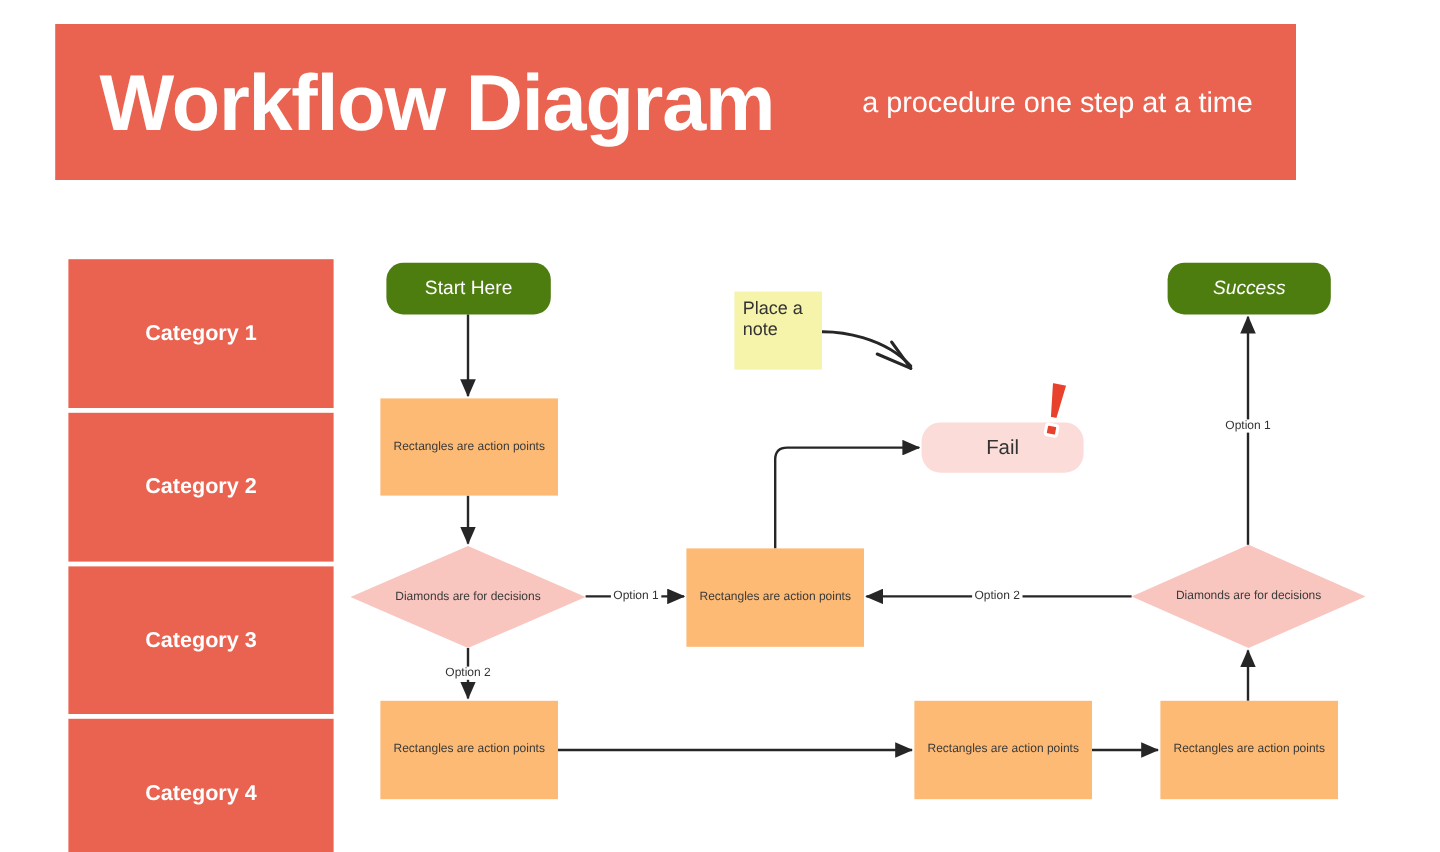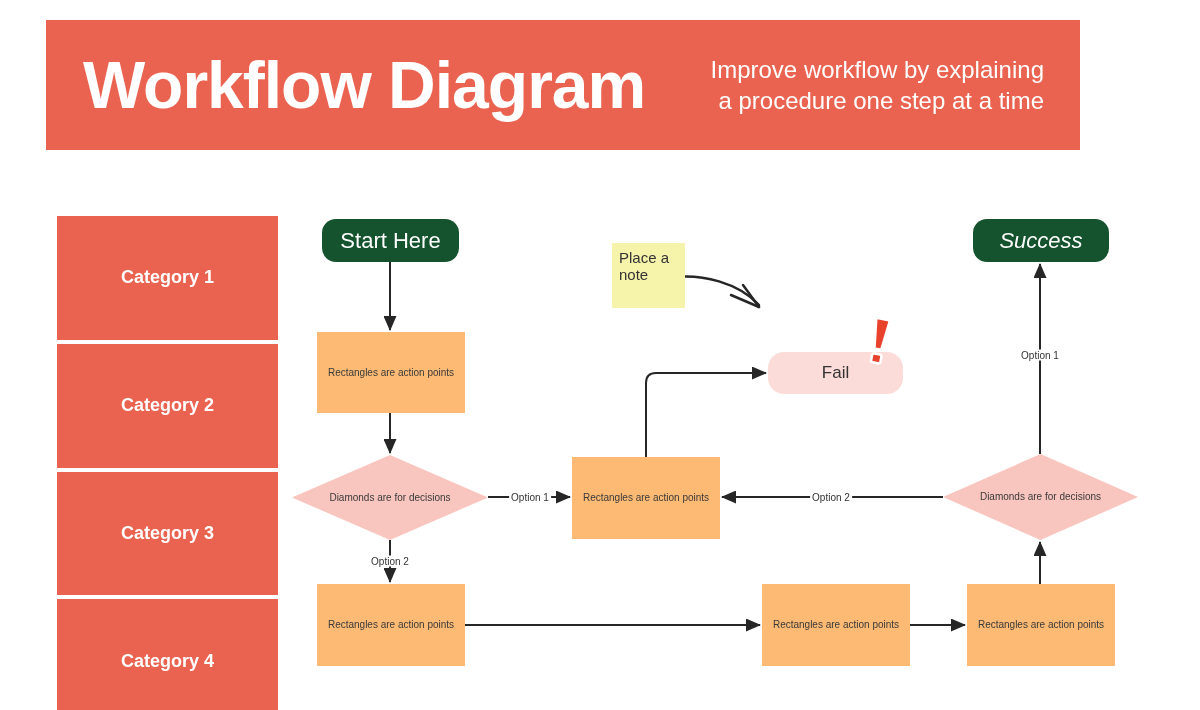--- a/index.html
+++ b/index.html
@@ -61,7 +61,6 @@
   <div class="banner">
     <div class="banner-title">Workflow Diagram</div>
     <div class="banner-subtitle">
-      <div>Improve workflow by explaining</div>
       <div>a procedure one step at a time</div>
     </div>
   </div>

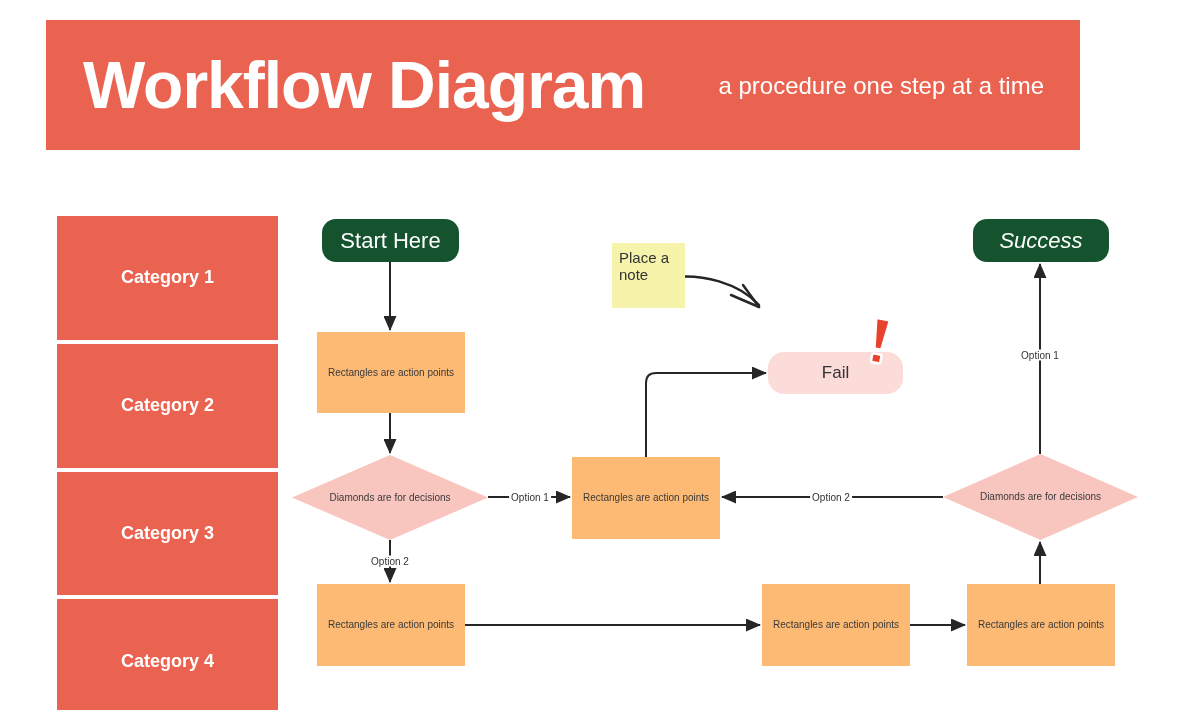--- a/index.html
+++ b/index.html
@@ -35,7 +35,7 @@
   svg.wires { position: absolute; left: 0; top: 0; z-index: 1; }
 
   .node { position: absolute; z-index: 2; display: flex; align-items: center; justify-content: center; text-align: center; }
-  .pill { background: #14532d; color: #ffffff; font-size: 22px; border-radius: 14px; }
+  .pill { background: #4d7c0f; color: #ffffff; font-size: 16px; border-radius: 14px; }
   .action { background: #fdba74; color: #3a3a3a; font-size: 10px; line-height: 1.32; padding: 16px 10px; }
   .diamond { background: #F9C5BF; color: #3a3a3a; font-size: 10px; line-height: 1.32;
              clip-path: polygon(50% 0, 100% 50%, 50% 100%, 0 50%); }

